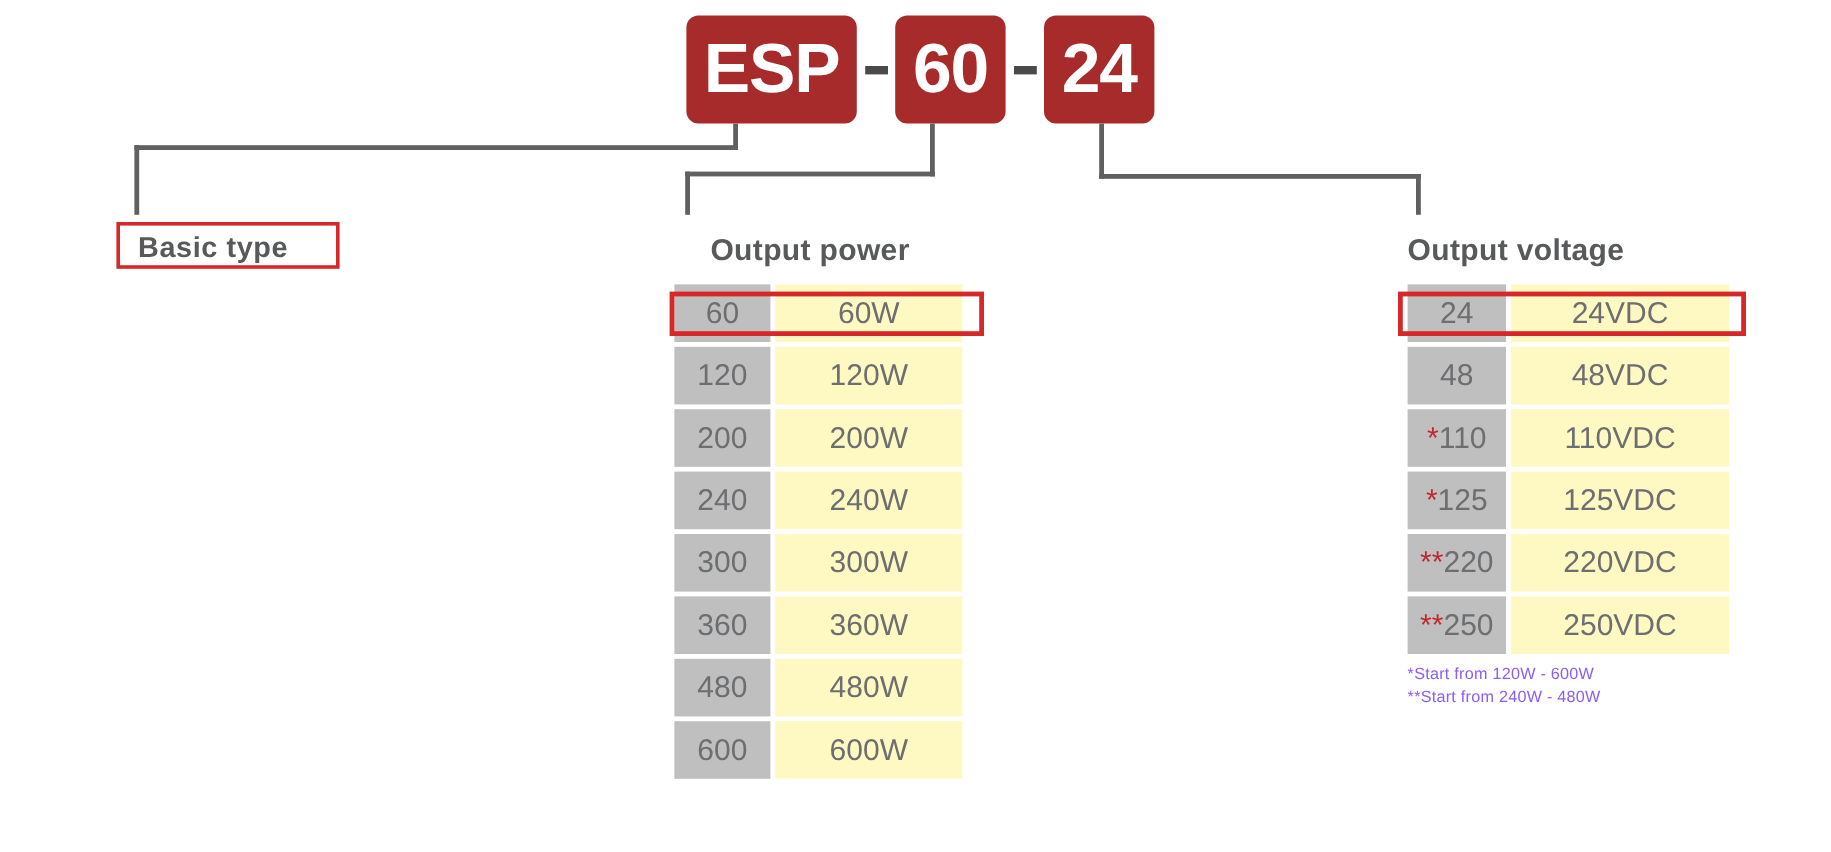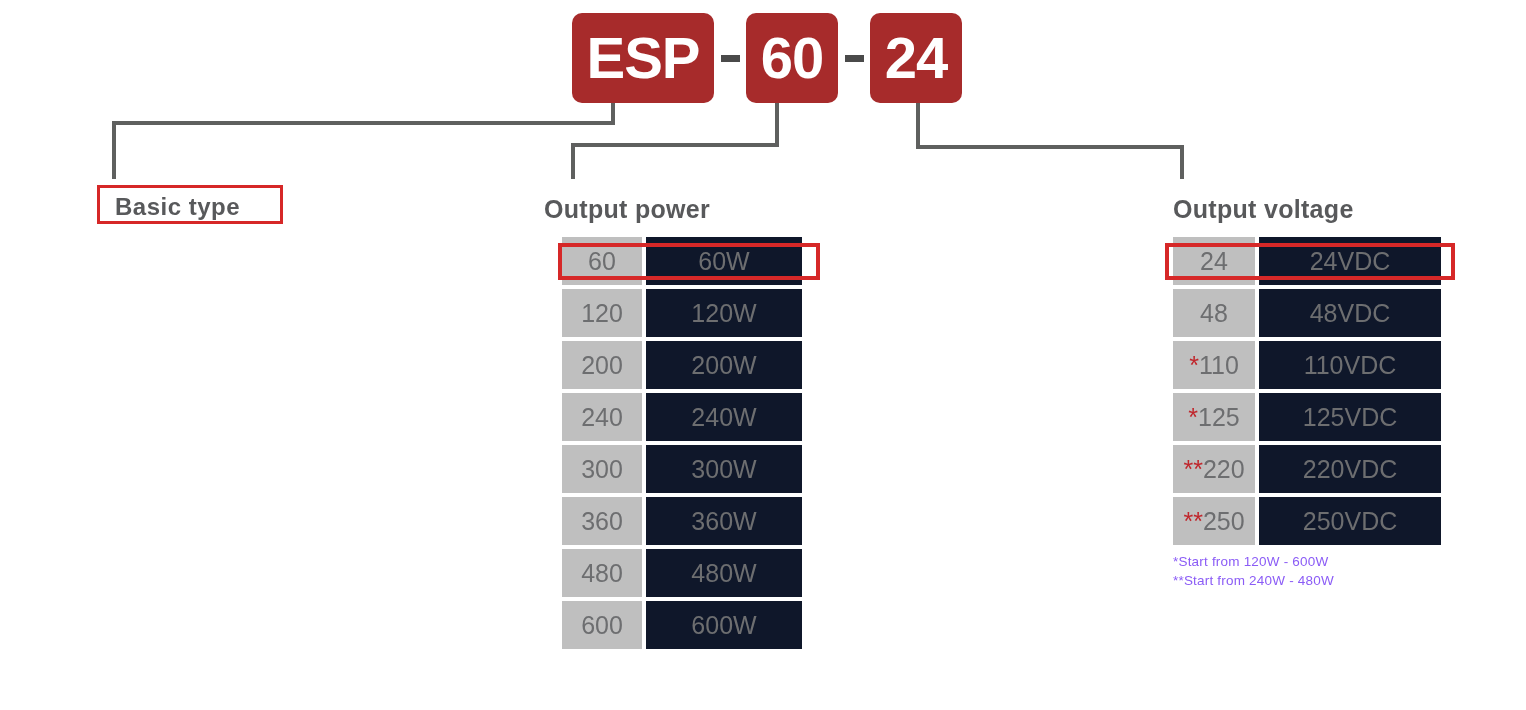--- a/index.html
+++ b/index.html
@@ -70,7 +70,7 @@
     letter-spacing: 0.3px;
     white-space: nowrap;
   }
-  #title-power  { left: 544px; top: 195px; text-align: center; }
+  #title-power  { left: 592px; top: 195px; text-align: center; }
   #title-voltage{ left: 1173px; top: 195px; }
 
   

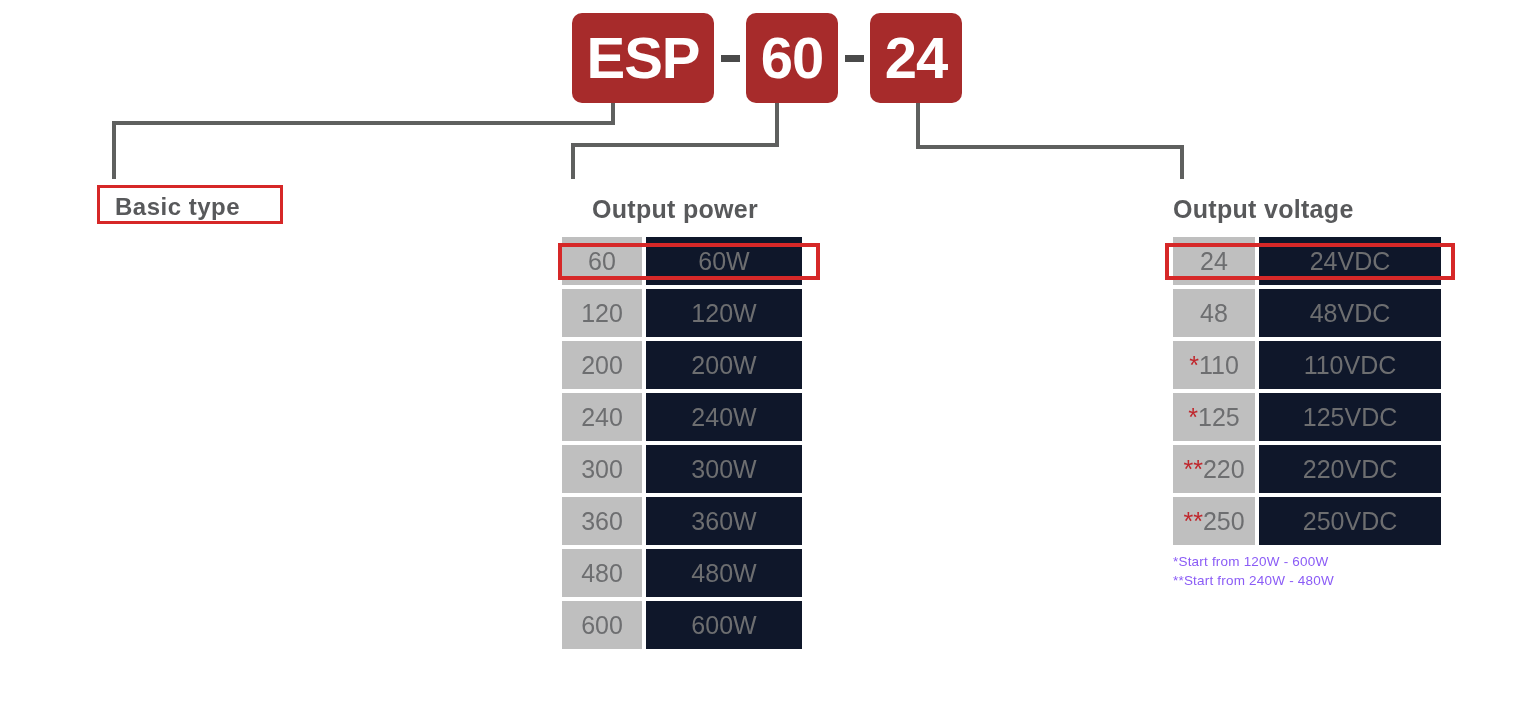--- a/index.html
+++ b/index.html
@@ -123,7 +123,7 @@
     background: #BFBFBF;
   }
   .cell.val {
-    background: #0f172a;
+    background: #fef9c3;
   }
   #table-power .cell.key { width: 80px; }
   #table-power .cell.val { width: 156px; }

